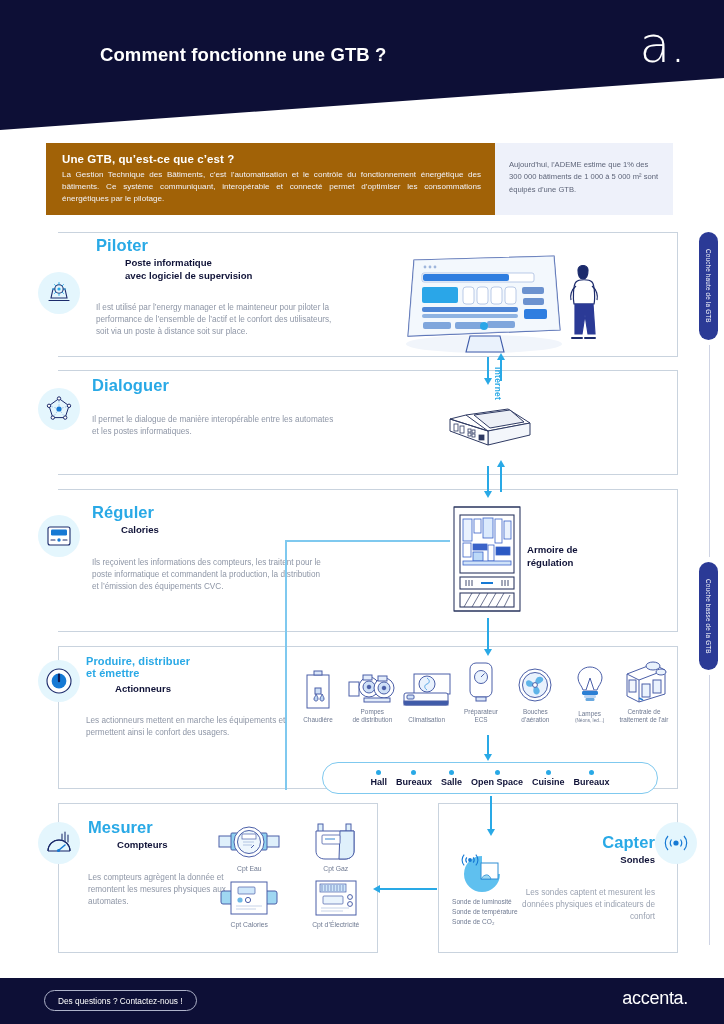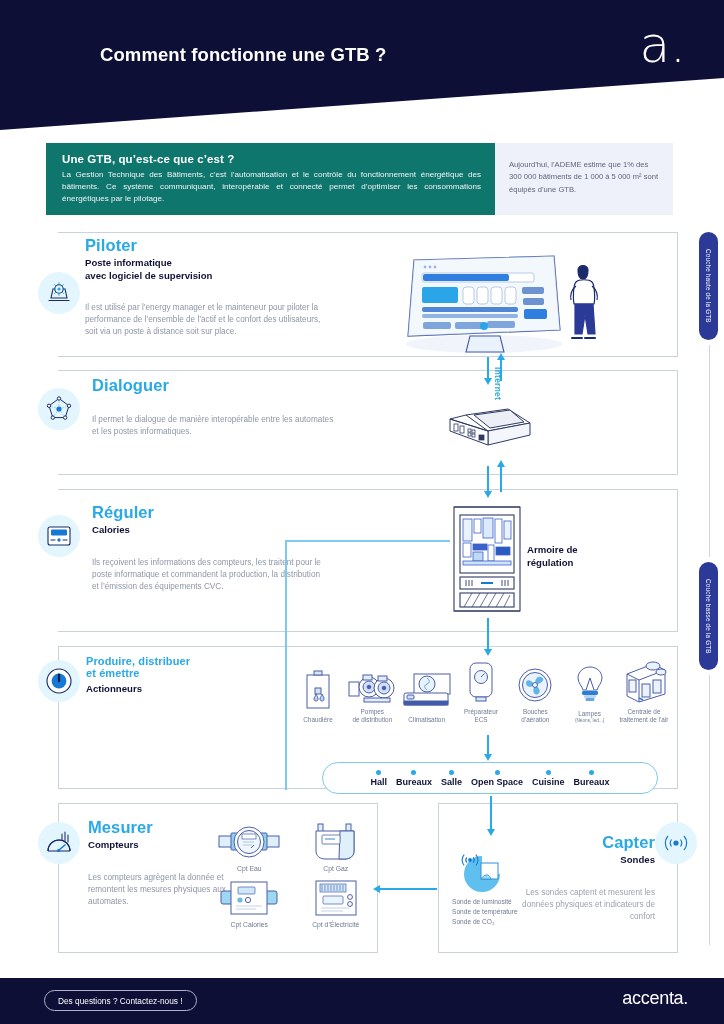--- a/index.html
+++ b/index.html
@@ -31,7 +31,7 @@
   
   .intro-wrap { position:absolute; left:46px; top:143px; width:627px; height:72px; display:flex; }
   .intro-dark {
-    width:449px; background:#0f766e; color:#fff; padding:10px 14px 8px 16px;
+    width:449px; background:#a16207; color:#fff; padding:10px 14px 8px 16px;
   }
   .intro-dark h2 { font-size:11.5px; font-weight:bold; margin-bottom:4px; letter-spacing:.1px;}
   .intro-dark p { font-size:8.1px; line-height:1.5; text-align:justify; color:#f2f2f7; }

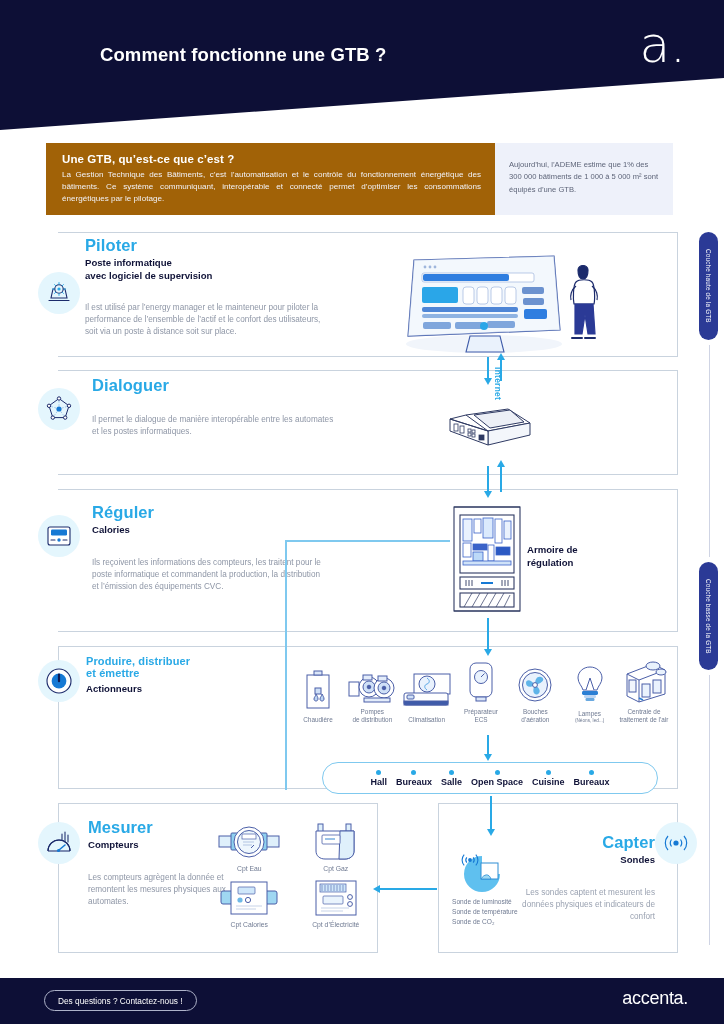--- a/index.html
+++ b/index.html
@@ -80,7 +80,7 @@
   .sec h4 { color:#101338; font-size:9.6px; font-weight:bold; line-height:1.3; margin-top:3px; }
   .sec p  { color:#8e96a6; font-size:8.2px; line-height:1.46; margin-top:20px; }
 
-  .sec-piloter   { left:85px; top:236px; width:250px; }
+  .sec-piloter   { left:96px; top:236px; width:250px; }
   .sec-dialoguer { left:92px; top:376px; width:250px; }
   .sec-reguler   { left:92px; top:503px; width:230px; }
   .sec-produire  { left:86px; top:655px; width:215px; }

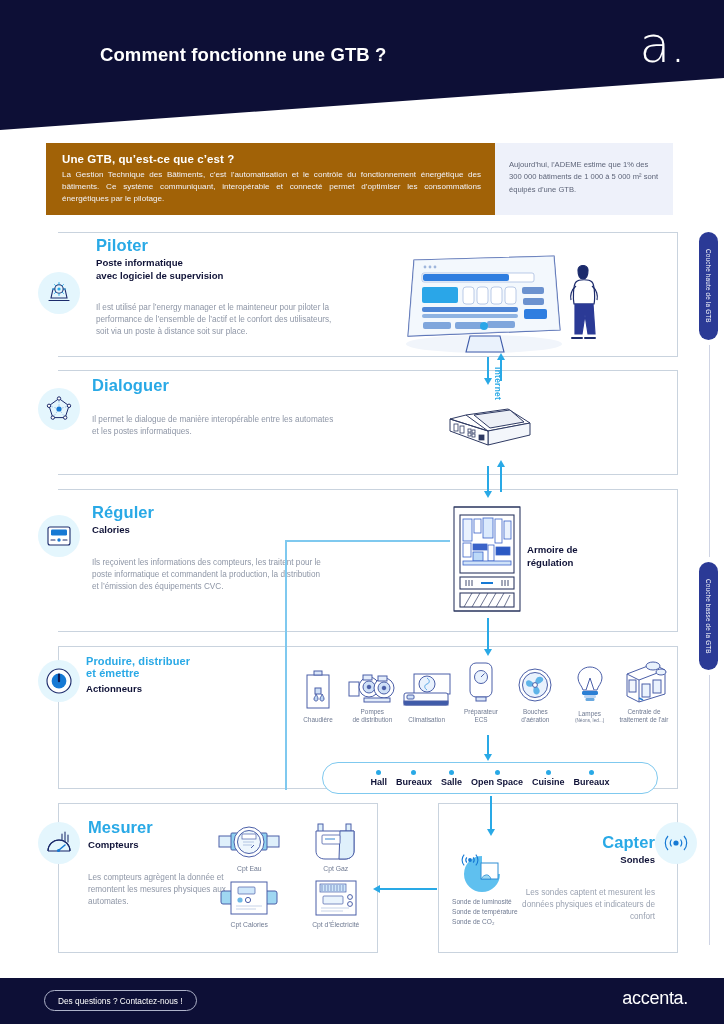--- a/index.html
+++ b/index.html
@@ -77,7 +77,7 @@
     color:#29a9e6; font-size:16.5px; font-weight:bold; line-height:1.12;
     letter-spacing:.1px;
   }
-  .sec h4 { color:#101338; font-size:9.6px; font-weight:bold; line-height:1.3; margin-top:3px; }
+  .sec h4 { color:#101338; font-size:9.6px; font-weight:bold; line-height:1.3; margin-top:3px;margin-left:29px; }
   .sec p  { color:#8e96a6; font-size:8.2px; line-height:1.46; margin-top:20px; }
 
   .sec-piloter   { left:96px; top:236px; width:250px; }

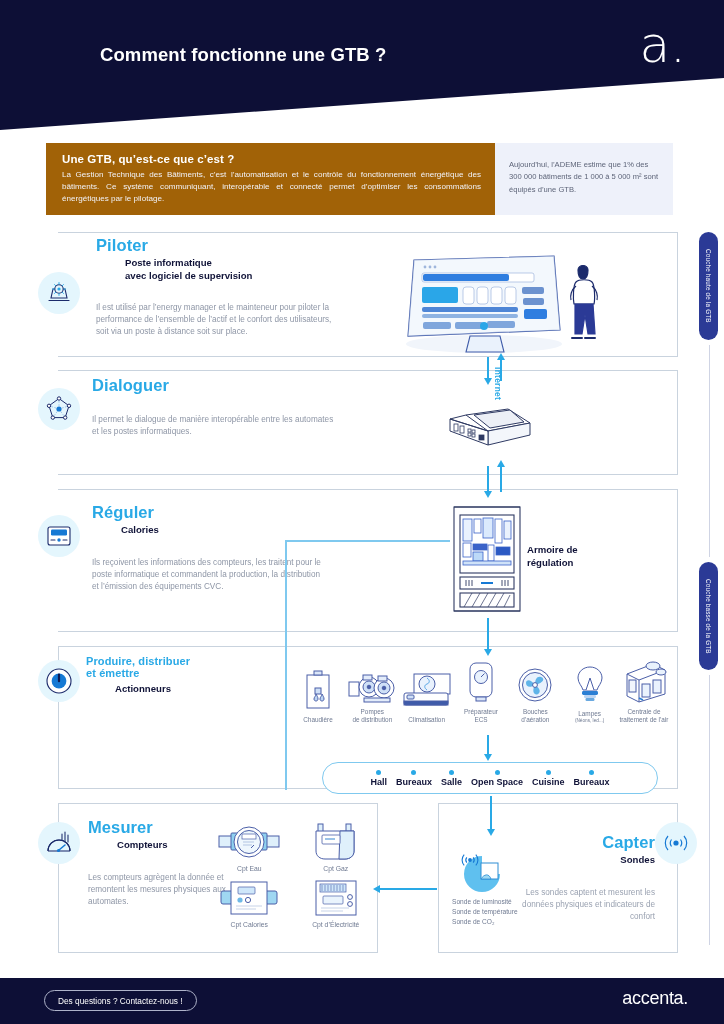--- a/index.html
+++ b/index.html
@@ -398,6 +398,7 @@
       <span>et émettre</span>
     </h3>
     <h4>Actionneurs</h4>
+    <p>Les actionneurs mettent en marche les équipements et permettent ainsi le confort des usagers.</p>
   </div>
 
   <div class="equip-row">

